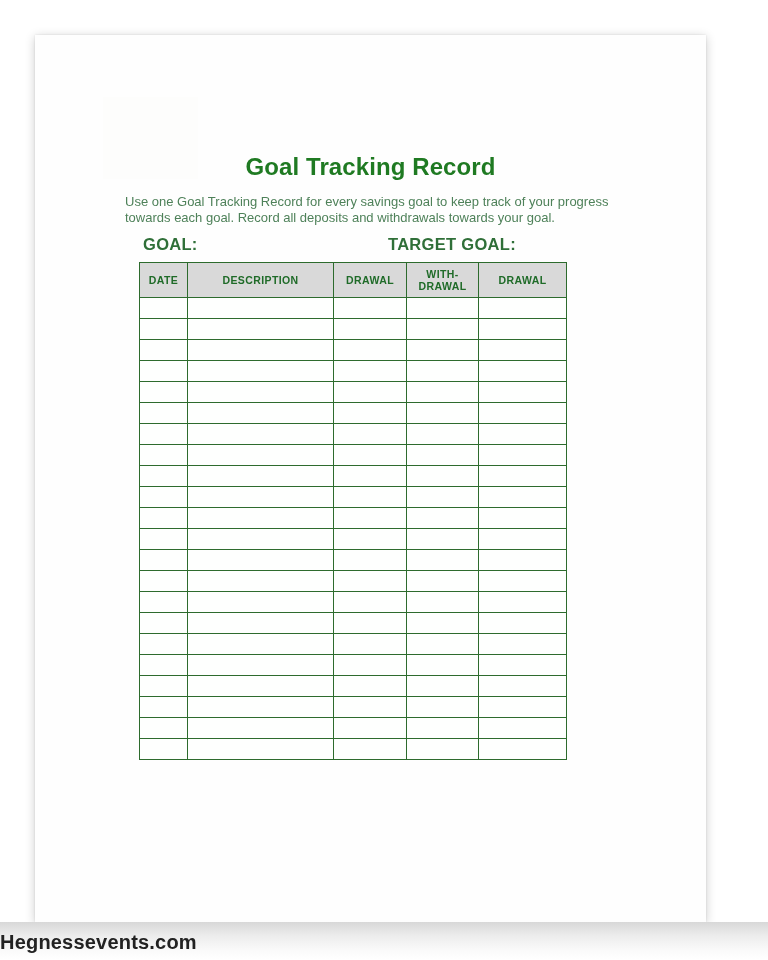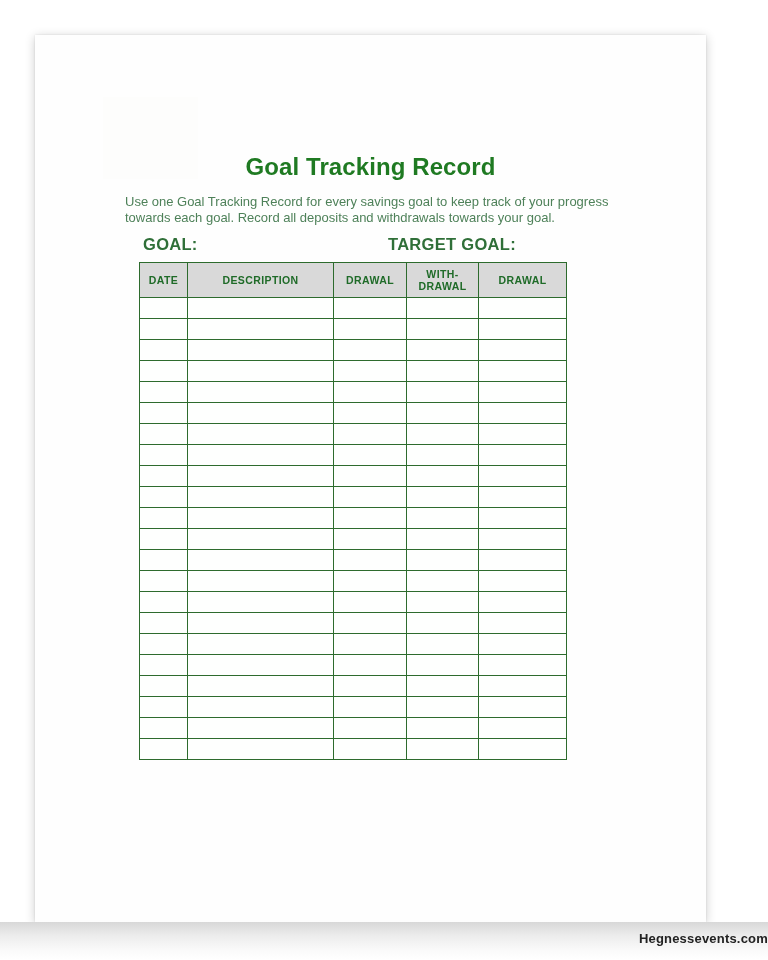--- a/index.html
+++ b/index.html
@@ -134,8 +134,8 @@
     left: 0;
     right: 0;
     top: 9px;
-    text-align: right;
-    font-size: 13px;
+    text-align: left;
+    font-size: 20px;
     font-weight: bold;
     color: #222222;
     letter-spacing: 0.2px;

